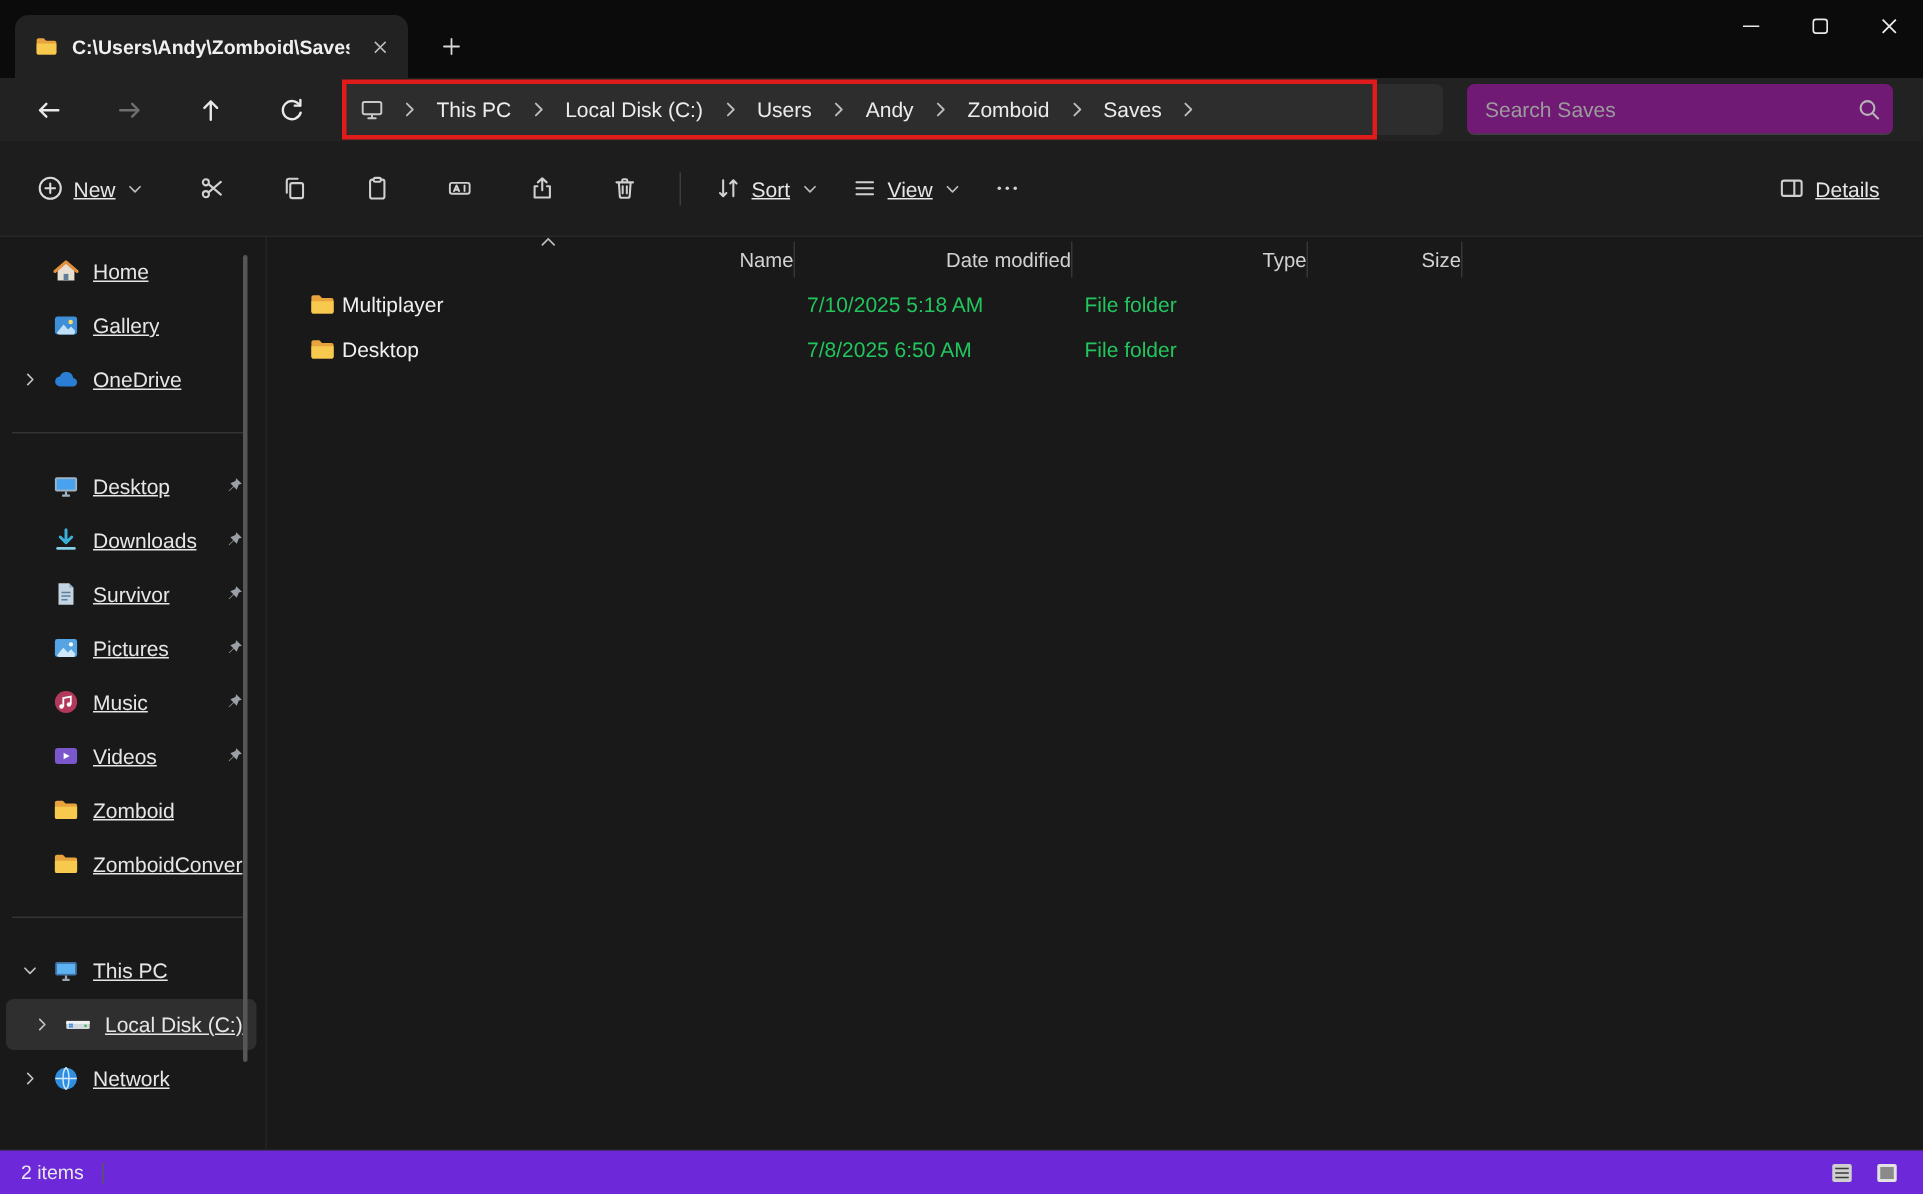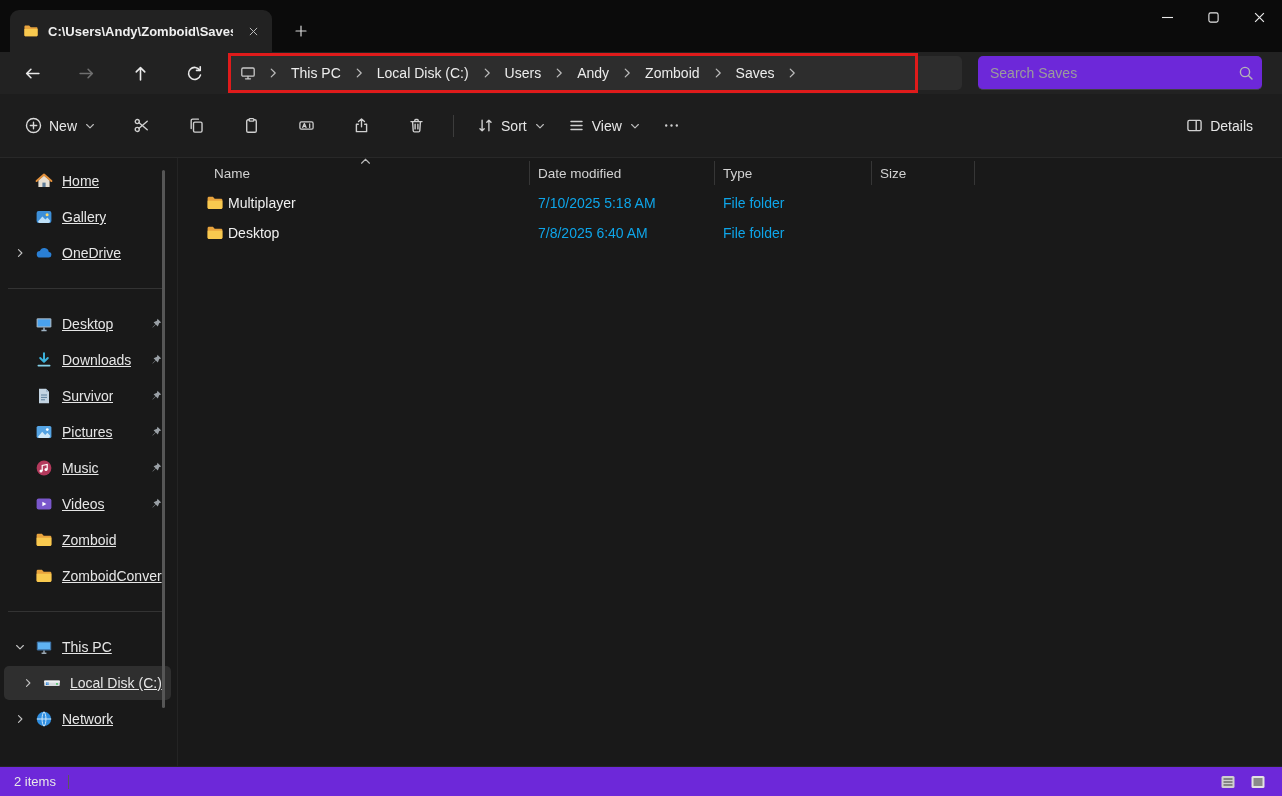--- a/index.html
+++ b/index.html
@@ -28,7 +28,7 @@
   .bc-device { width:32px; display:flex; justify-content:center; flex:none; }
   .crumb { padding:0 9px; height:28px; display:flex; align-items:center; border-radius:4px; color:#ececec; white-space:nowrap; }
   .crumb-sep { width:18px; display:flex; justify-content:center; flex:none; }
-  .search { width:284px; height:34px; margin-left:16px; background:#6d28d9; border-radius:5px;
+  .search { width:284px; height:34px; margin-left:16px; background:#701a75; border-radius:5px;
             border-bottom:1px solid #414141; display:flex; align-items:center; padding:0 8px 0 12px; flex:none;gap:25px; }
   .search input { flex:1; min-width:0; background:transparent; border:0; outline:0; color:#ddd; font:inherit; font-size:14px; }
   .search input::placeholder { color:#9b9b9b; }

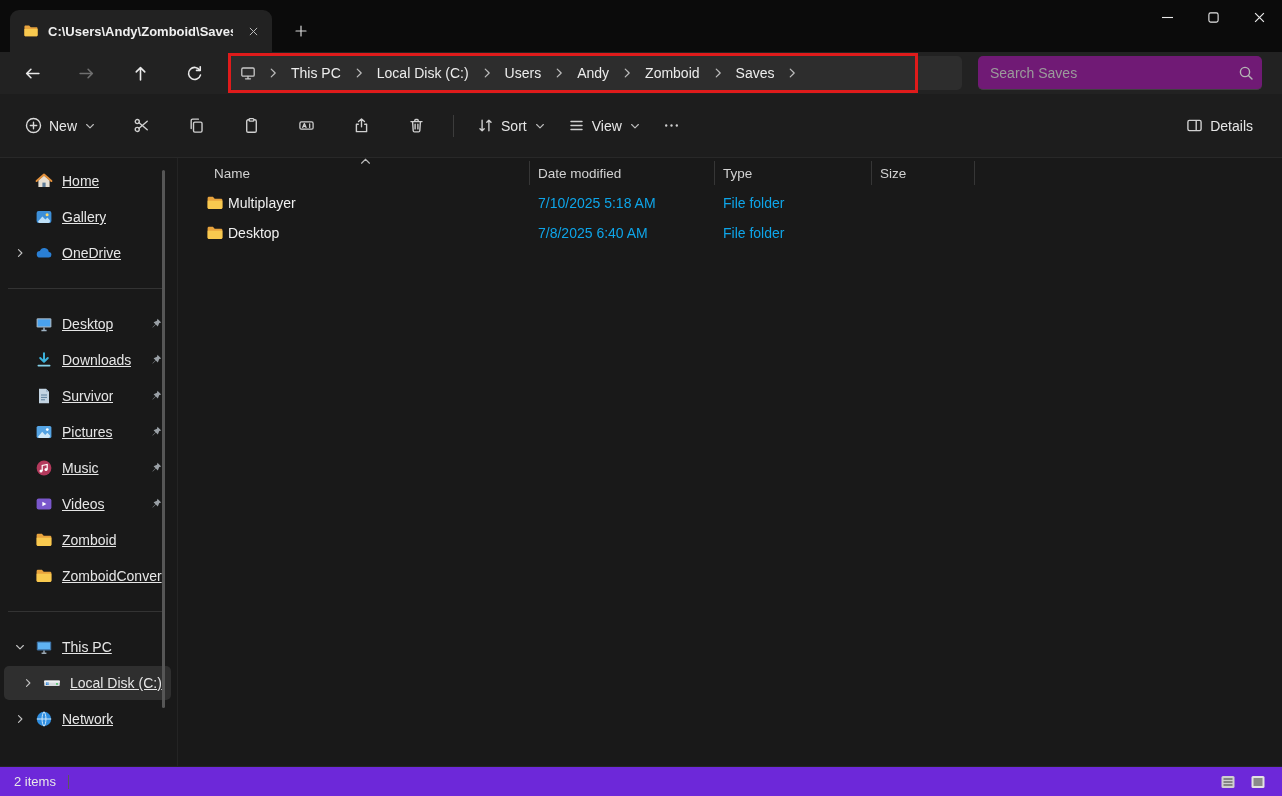--- a/index.html
+++ b/index.html
@@ -39,7 +39,7 @@
 
   
   .toolbar { height:64px; background:#1d1d1d; display:flex; align-items:center; padding:0 18px 0 14px; border-bottom:1px solid #282828; }
-  .tbtn { height:36px; display:flex; align-items:center; gap:7px; padding:0 11px; border-radius:5px; color:#e6e6e6; }
+  .tbtn { height:36px; display:flex; align-items:center; gap:7px; padding:0 11px; border-radius:5px; color:#e6e6e6;text-decoration:underline; }
   .newbtn { margin-right:14px; }
   .tibtn { width:40px; height:36px; margin-right:15px; display:flex; align-items:center; justify-content:center; border-radius:5px; }
   .tsep { width:1px; height:22px; background:#3c3c3c; margin:0 12px 0 2px; }

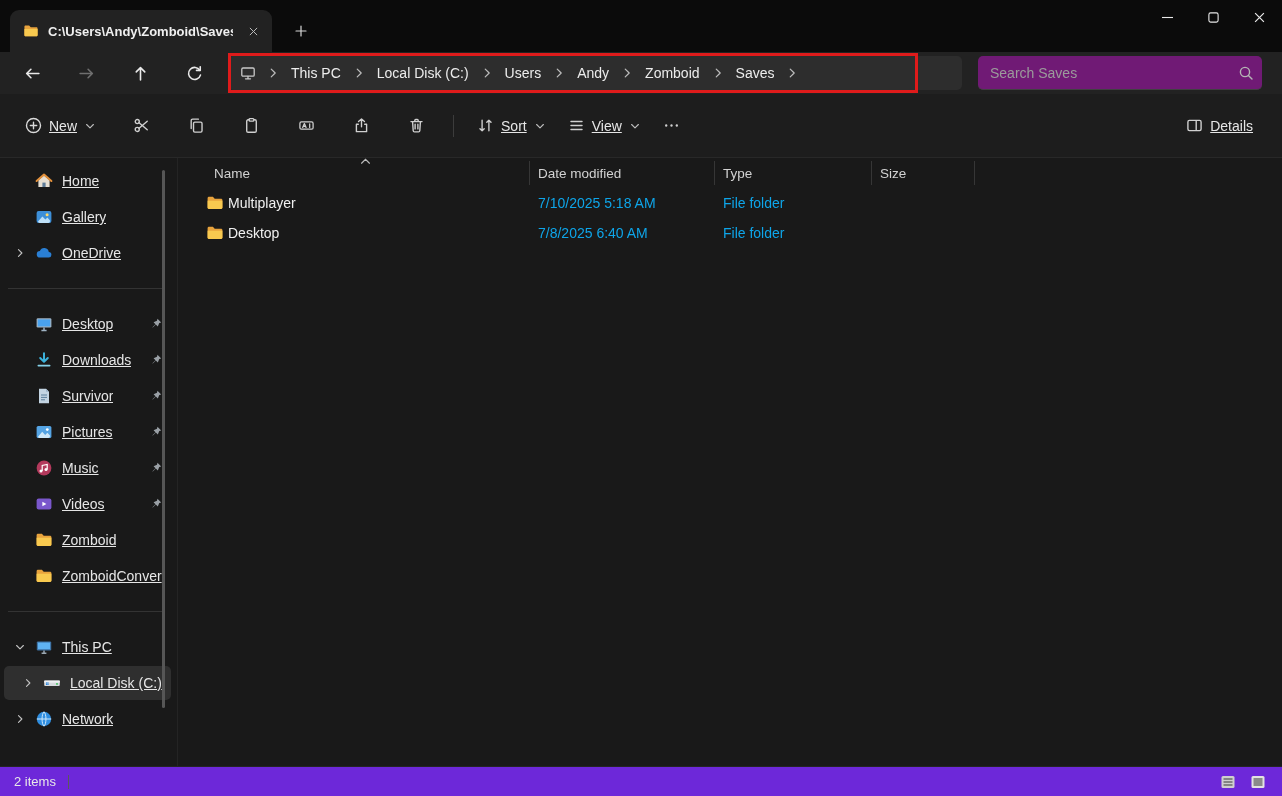--- a/index.html
+++ b/index.html
@@ -61,7 +61,7 @@
 
   .main { flex:1; display:flex; flex-direction:column; }
   .fhead { display:grid; grid-template-columns:352px 185px 157px 103px 1fr; height:30px; align-items:center; position:relative; color:#d2d2d2; font-size:13.5px; }
-  .fh { height:24px; display:flex; align-items:center; border-right:1px solid #363636; padding-left:8px; }
+  .fh { height:24px; display:flex; align-items:center; border-right:1px solid #363636; padding-left:8px;justify-content:flex-end; }
   .fh.name { padding-left:36px; }
   .fh.last { border-right:none; }
   .sortcaret { position:absolute; left:182px; top:0; }

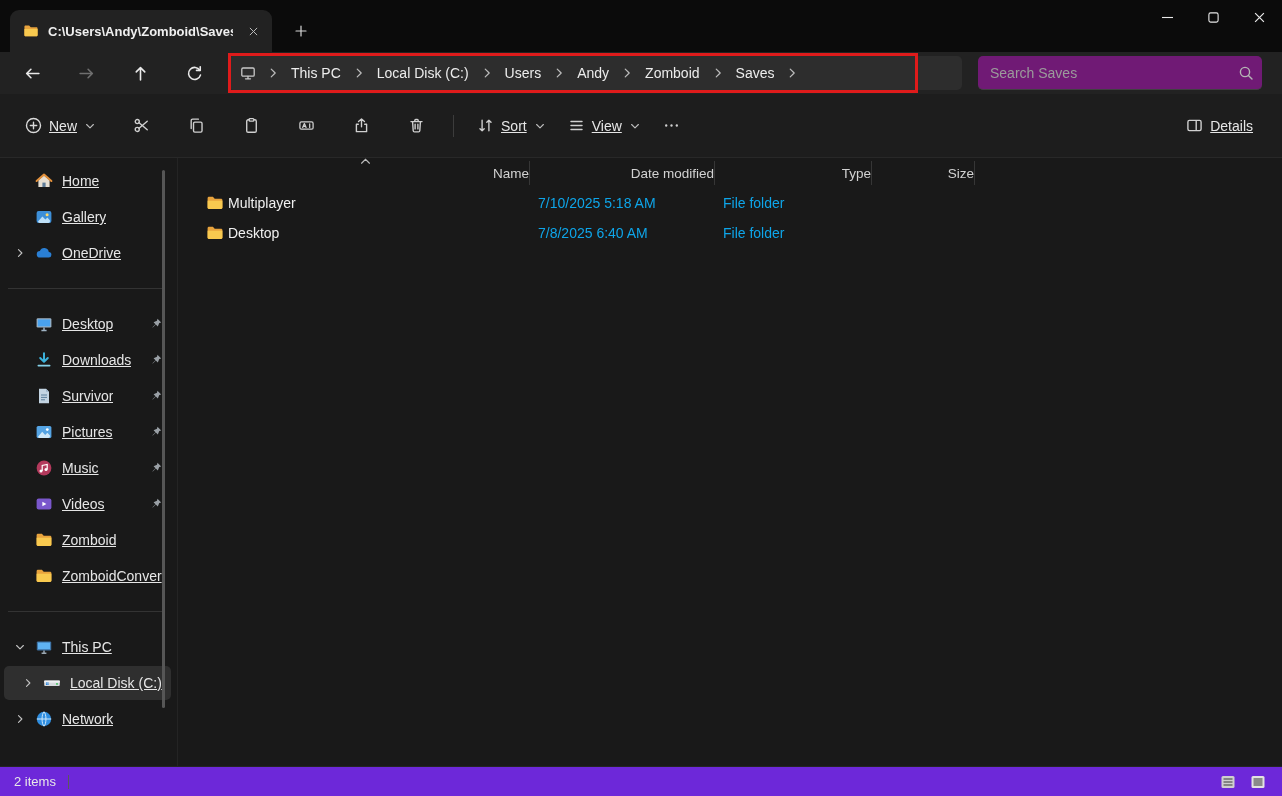--- a/index.html
+++ b/index.html
@@ -66,7 +66,7 @@
   .fh.last { border-right:none; }
   .sortcaret { position:absolute; left:182px; top:0; }
   .frow { display:grid; grid-template-columns:352px 185px 157px 103px 1fr; height:30px; align-items:center; }
-  .fcell { padding-left:8px; color:#0ea5e9; white-space:nowrap; }
+  .fcell { padding-left:8px; color:#22c55e; white-space:nowrap; }
   .fcell.name { padding-left:28px; display:flex; align-items:center; gap:4px; color:#f0f0f0; }
 
   

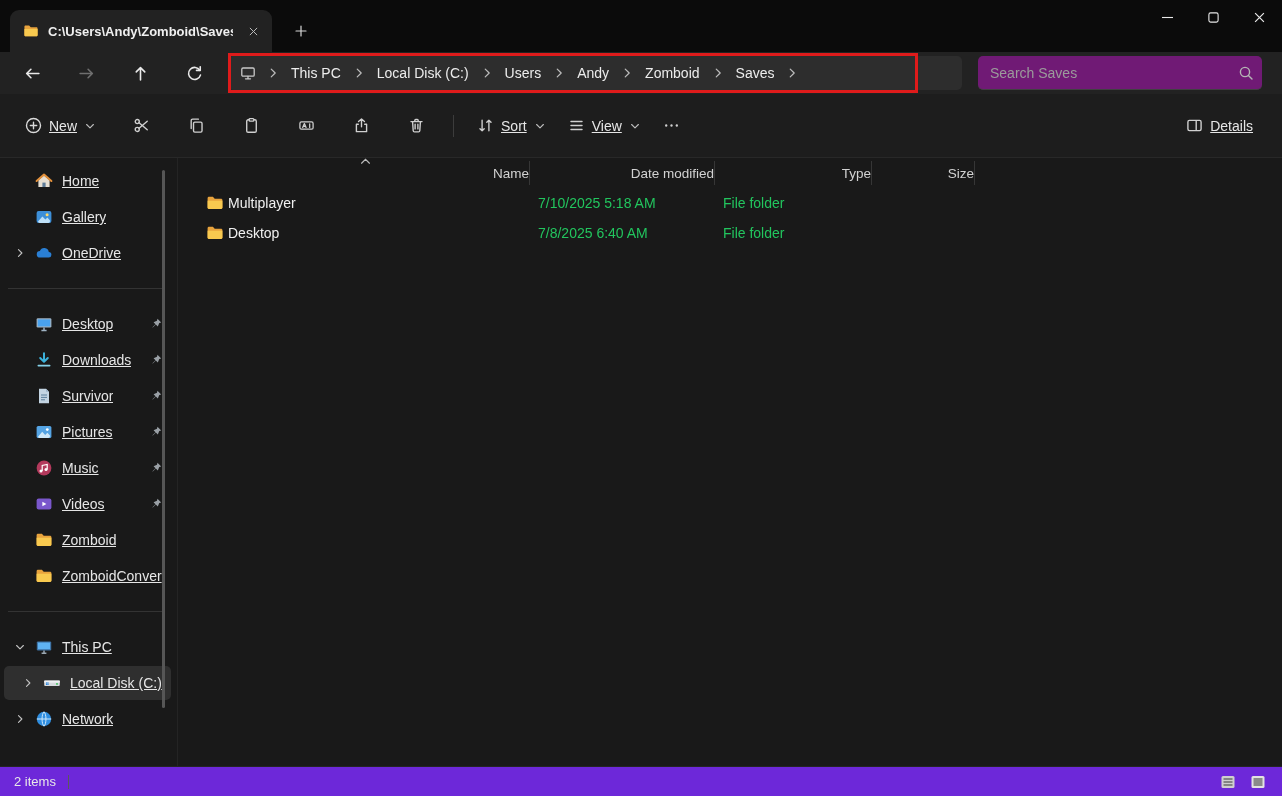--- a/index.html
+++ b/index.html
@@ -578,7 +578,7 @@
         </span>
         <span>Desktop</span>
       </div>
-      <div class="fcell">7/8/2025 6:40 AM</div>
+      <div class="fcell">7/8/2025 6:50 AM</div>
       <div class="fcell">File folder</div>
       <div class="fcell"></div>
       <div class="fcell"></div>

